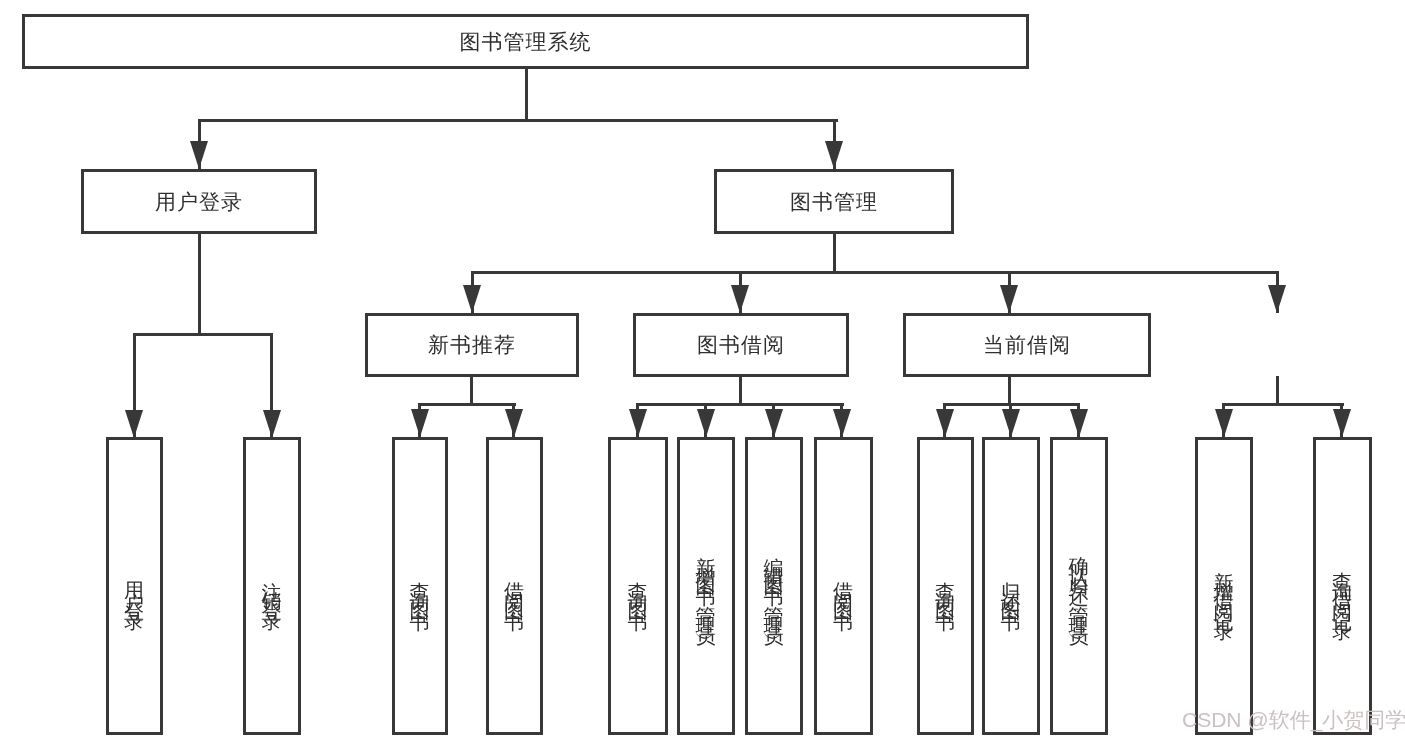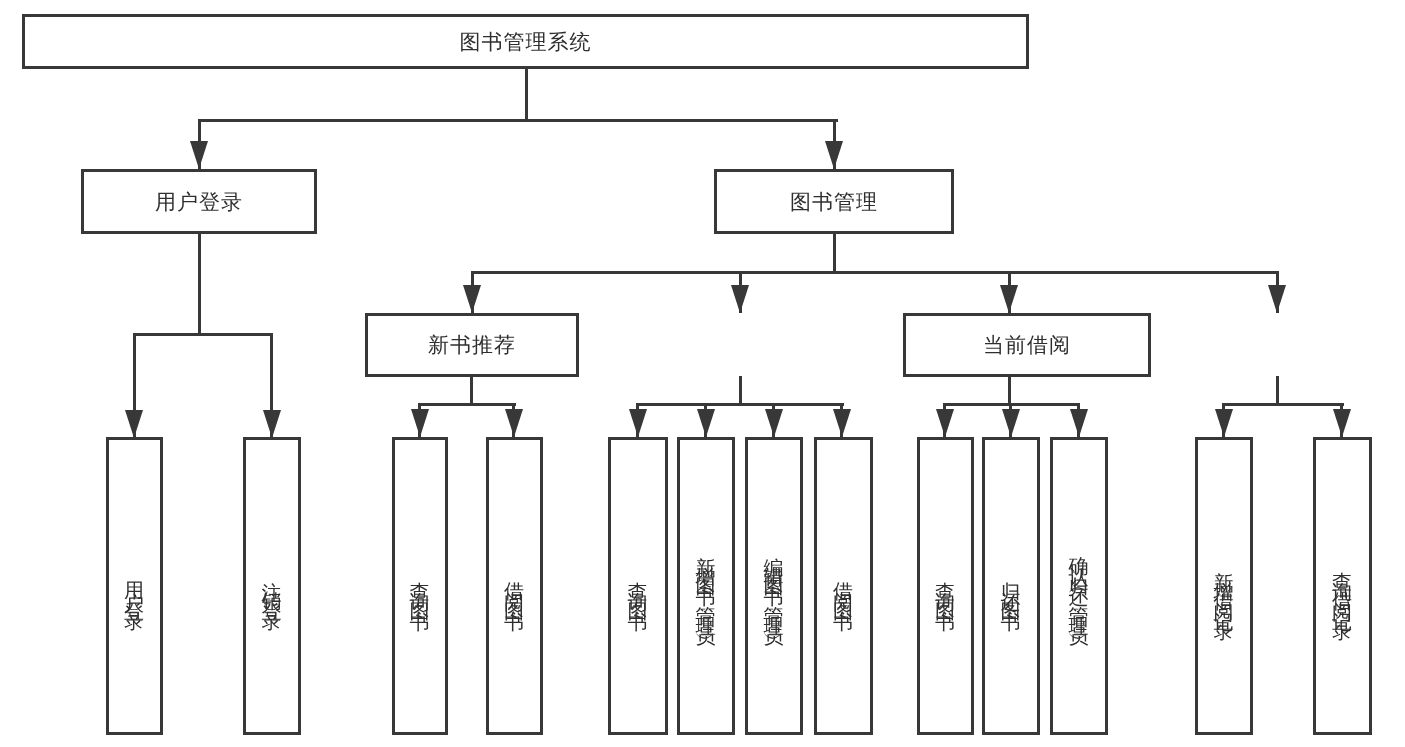--- a/index.html
+++ b/index.html
@@ -96,6 +96,9 @@
   <div class="box" style="left:365px;top:313px;width:214px;height:64px">
     <span>新书推荐</span>
   </div>
+  <div class="box" style="left:633px;top:313px;width:216px;height:64px">
+    <span>图书借阅</span>
+  </div>
   <div class="box" style="left:903px;top:313px;width:248px;height:64px">
     <span>当前借阅</span>
   </div>

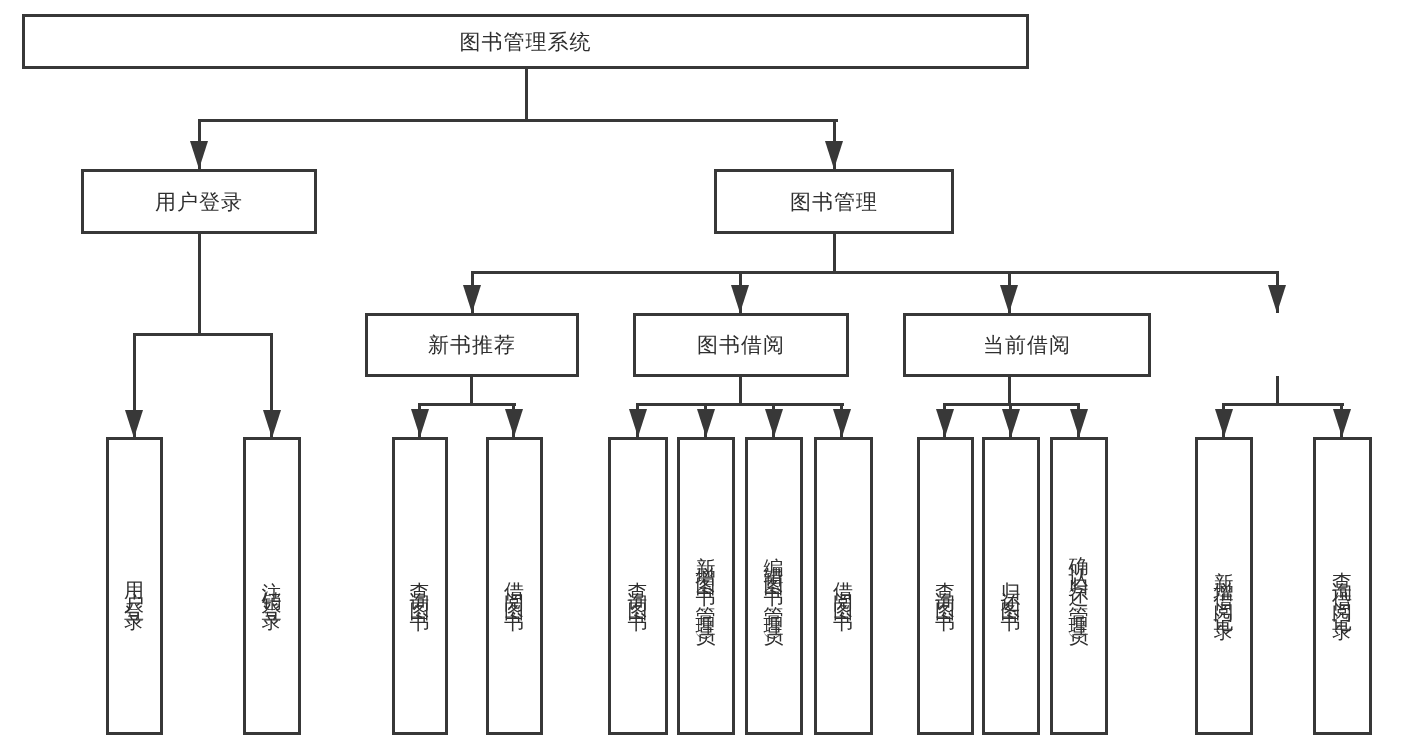--- a/index.html
+++ b/index.html
@@ -181,6 +181,7 @@
     <span class="vlabel">查询借阅记录</span>
   </div>
 
+  <div class="watermark">CSDN @软件_小贺同学</div>
 
 </div>
 

